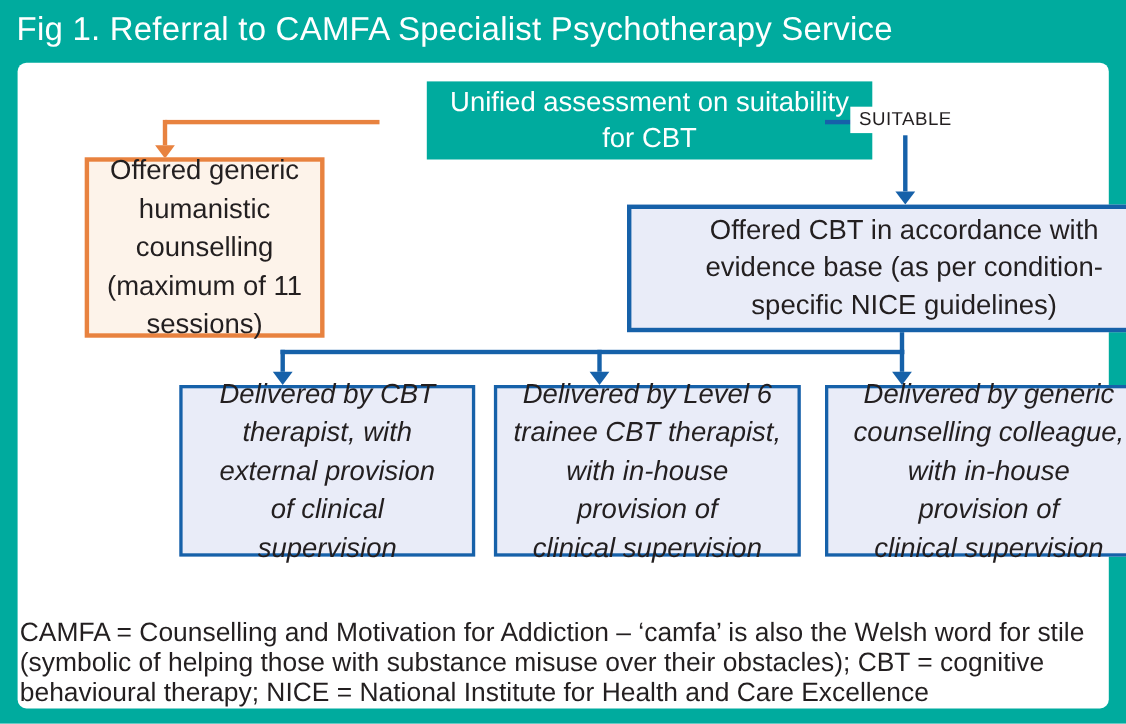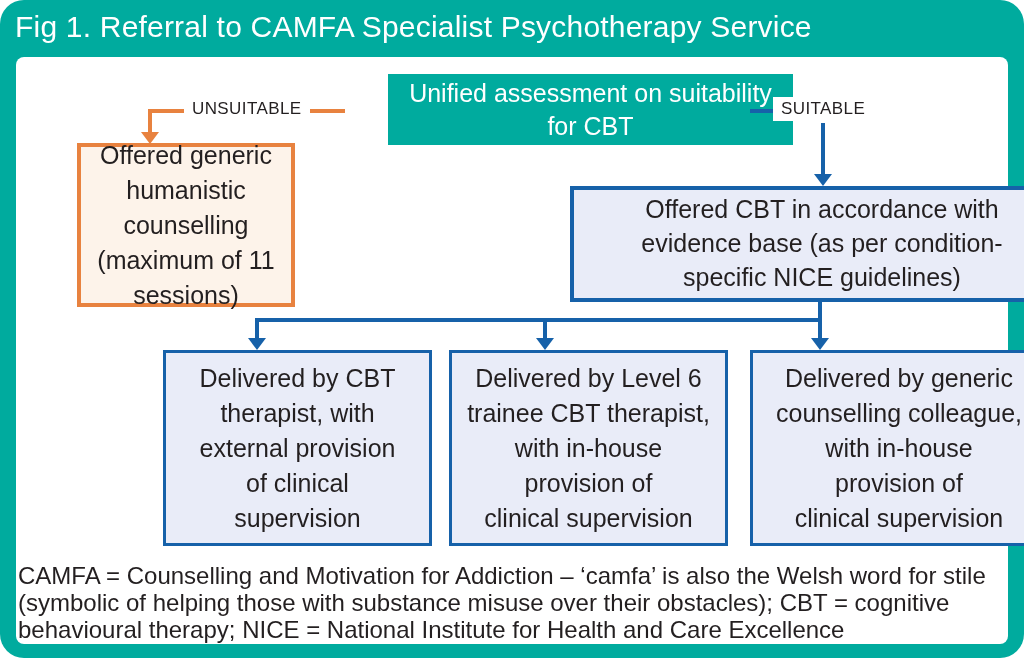--- a/index.html
+++ b/index.html
@@ -9,7 +9,7 @@
   *{margin:0;padding:0;box-sizing:border-box;}
   html,body{background:#fff;}
   .page{position:relative;width:1024px;height:658px;background:var(--teal);
-    font-family:"Liberation Sans",sans-serif;color:var(--text);overflow:hidden;border-radius:24px;}
+    font-family:"Liberation Sans",sans-serif;color:var(--text);overflow:hidden;}
   .header-title{position:absolute;left:15px;top:10px;width:990px;
     color:var(--white);font-size:30px;font-weight:400;letter-spacing:.2px;white-space:nowrap;}
   .content{position:absolute;left:16px;top:57px;width:992px;height:587px;

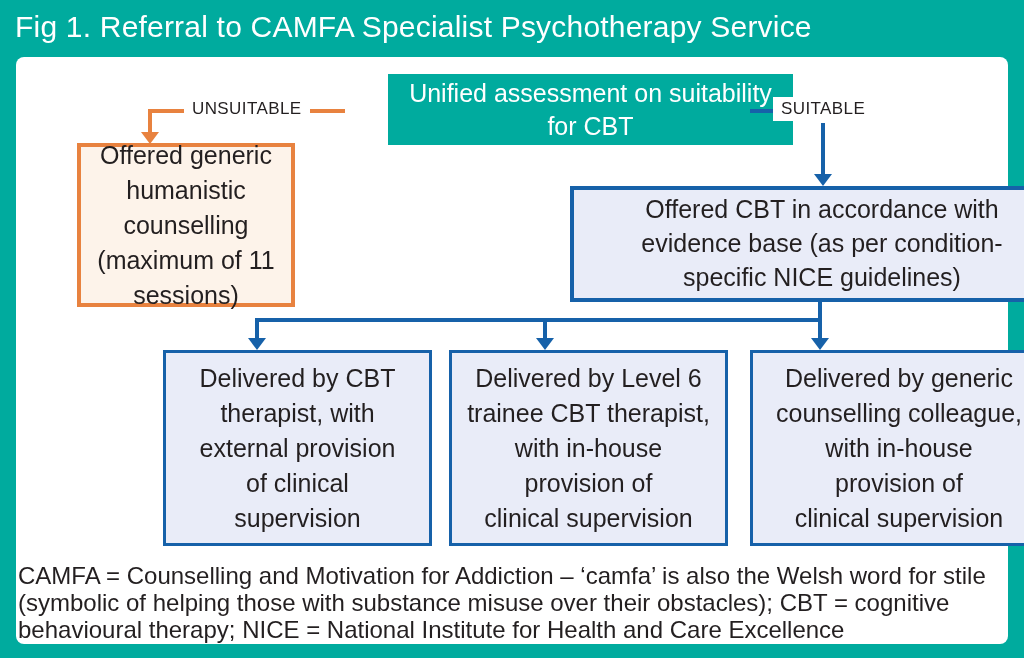--- a/index.html
+++ b/index.html
@@ -52,7 +52,6 @@
     <div class="hline o-line" style="left:134px;top:52px;width:195px;height:4px;"></div>
     <div class="vline o-line" style="left:132px;top:52px;width:4px;height:23px;"></div>
     <div class="arrow-down o" style="left:125px;top:75px;"></div>
-    <div class="route-label" style="left:168px;top:40px;">UNSUITABLE</div>
     <div class="box counselling">Offered generic
 humanistic
 counselling

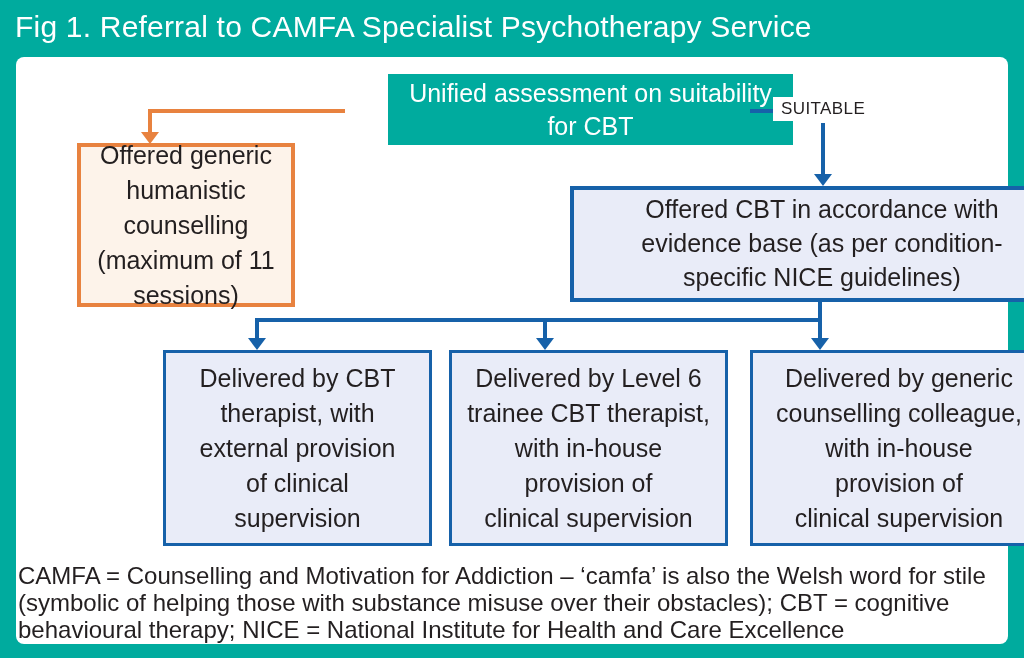--- a/index.html
+++ b/index.html
@@ -22,8 +22,8 @@
     background:var(--orange_fill);border:4px solid var(--orange);line-height:1.4;}
   .cbt{left:511px;top:129px;width:504px;height:116px;
     background:var(--blue_fill);border:4px solid var(--blue);line-height:1.35;}
-  .delivery{top:293px;height:196px;background:var(--blue_fill);
-    border:3px solid var(--blue);line-height:1.4;}
+  .delivery{top:293px;height:156px;background:var(--blue_fill);
+    border:3px solid var(--blue);line-height:1.4;font-style:italic;}
   .d1{left:104px;width:269px;} .d2{left:390px;width:279px;} .d3{left:691px;width:286px;padding-left:12px;}
   .hline,.vline{position:absolute;}
   .o-line{background:var(--orange);}

